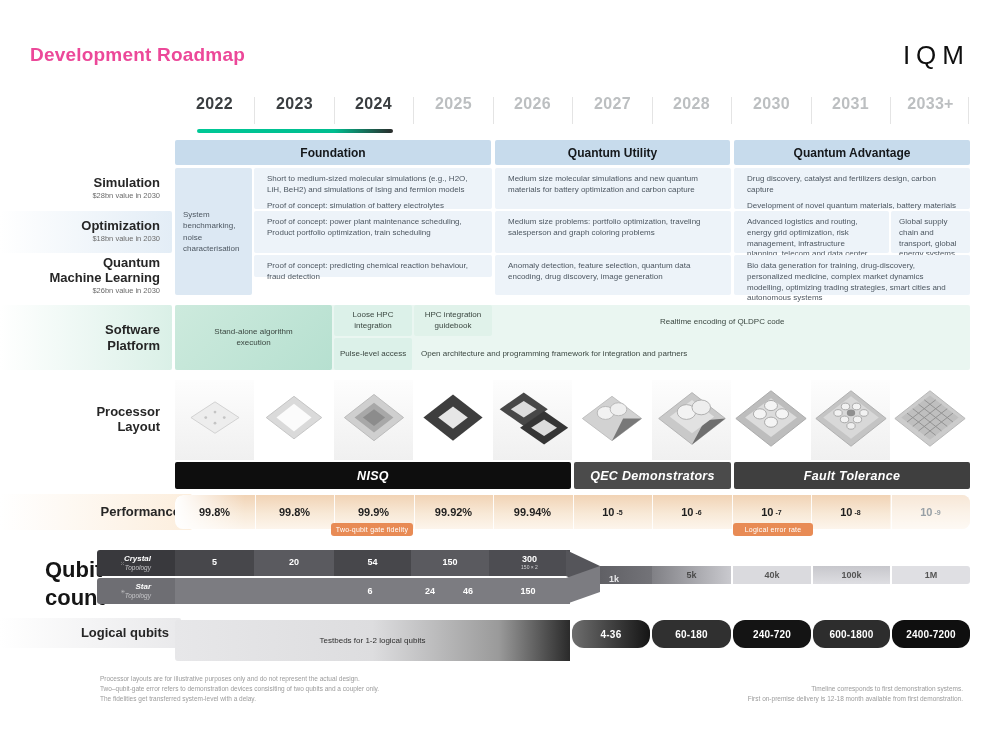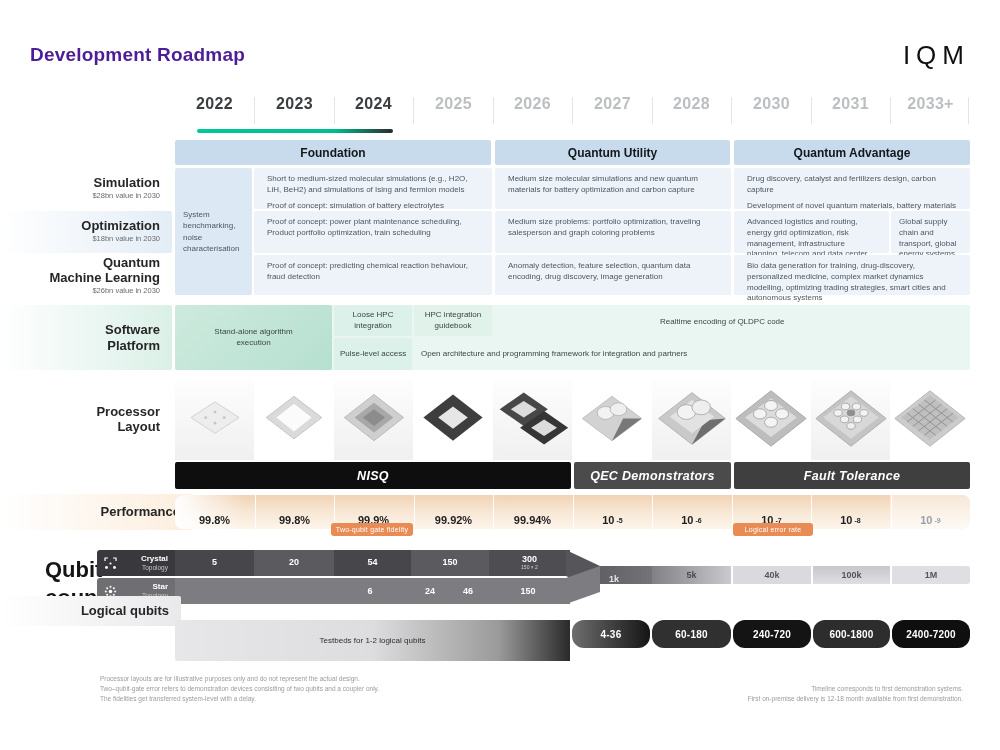--- a/index.html
+++ b/index.html
@@ -7,7 +7,7 @@
           font-family:"Liberation Sans",sans-serif;color:#222;}
   .abs{position:absolute;}
 
-  .title{left:30px;top:44px;font-size:19px;font-weight:700;color:#4c1d95;letter-spacing:.2px;}
+  .title{left:30px;top:44px;font-size:19px;font-weight:700;color:#ec4899;letter-spacing:.2px;}
   .logo{right:30px;top:40px;font-size:26px;font-weight:500;letter-spacing:6px;color:#0f0f0f;}
 
   .year{top:95px;width:79px;text-align:center;font-size:16px;font-weight:700;color:#bcbfc1;letter-spacing:.3px;}

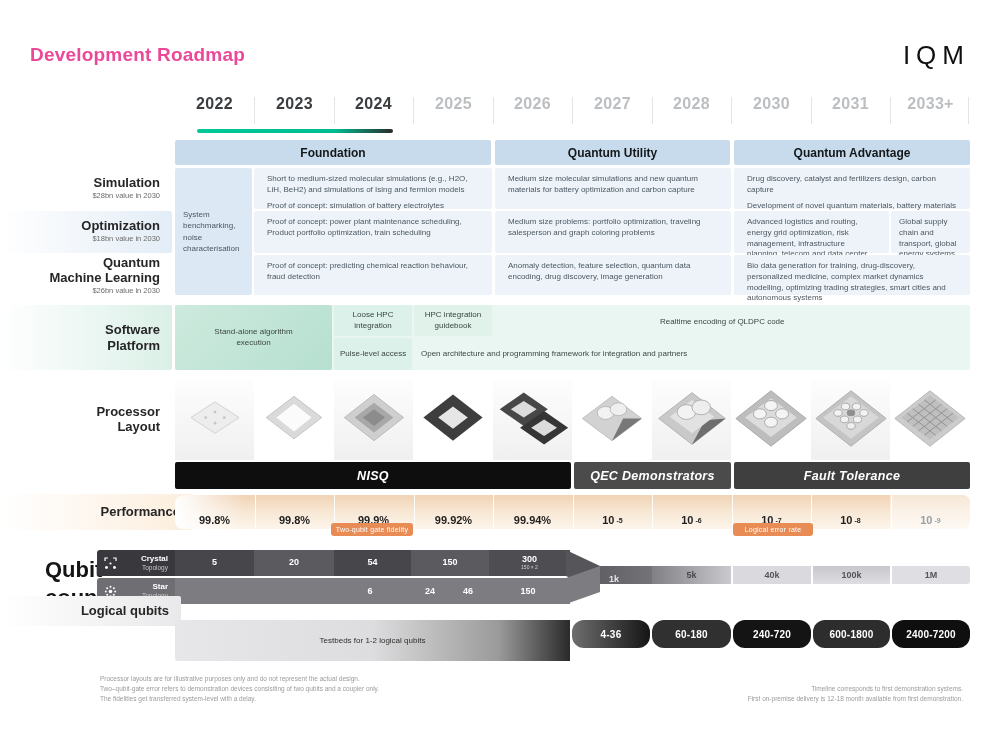--- a/index.html
+++ b/index.html
@@ -150,7 +150,7 @@
     <p>Global supply chain and transport, global energy systems</p>
   </div>
 
-  <div class="abs app-box" style="left:254px;top:255px;width:238px;height:40px">
+  <div class="abs app-box" style="left:254px;top:255px;width:238px;height:22px">
     <p>Proof of concept: predicting chemical reaction behaviour, fraud detection</p>
   </div>
   <div class="abs app-box" style="left:495px;top:255px;width:236px;height:40px">

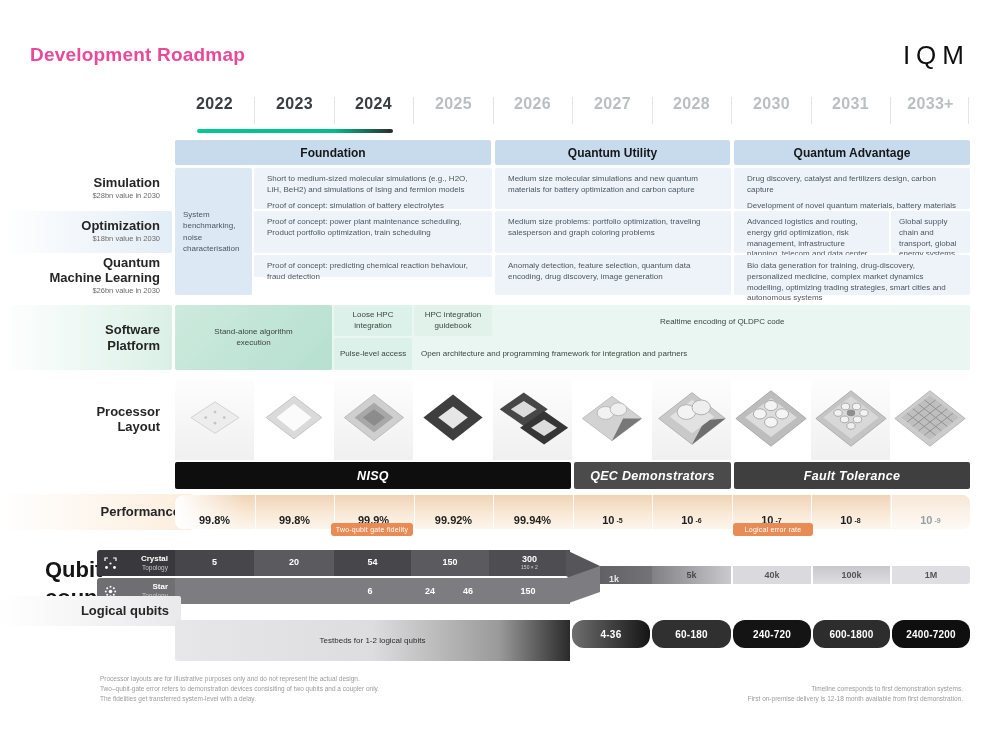--- a/index.html
+++ b/index.html
@@ -43,7 +43,7 @@
   .perf-band{position:absolute;left:175px;top:495px;width:795px;height:34px;border-radius:8px;overflow:hidden;
              background:linear-gradient(180deg,#f1d3b5 0%,#f8e9d7 55%,#fdf5ec 100%);}
   .psep{position:absolute;top:0;height:100%;width:1px;background:rgba(255,255,255,.9);}
-  .perf-cell{position:absolute;top:8px;height:100%;width:79px;display:flex;align-items:center;justify-content:center;
+  .perf-cell{position:absolute;top:0;height:100%;width:79px;display:flex;align-items:center;justify-content:center;
              font-size:11px;font-weight:700;color:#1f1f1f;}
   .perf-cell sup{font-size:7px;margin-left:2px;}
   .perf-cell.dim{color:#98a0a6;}

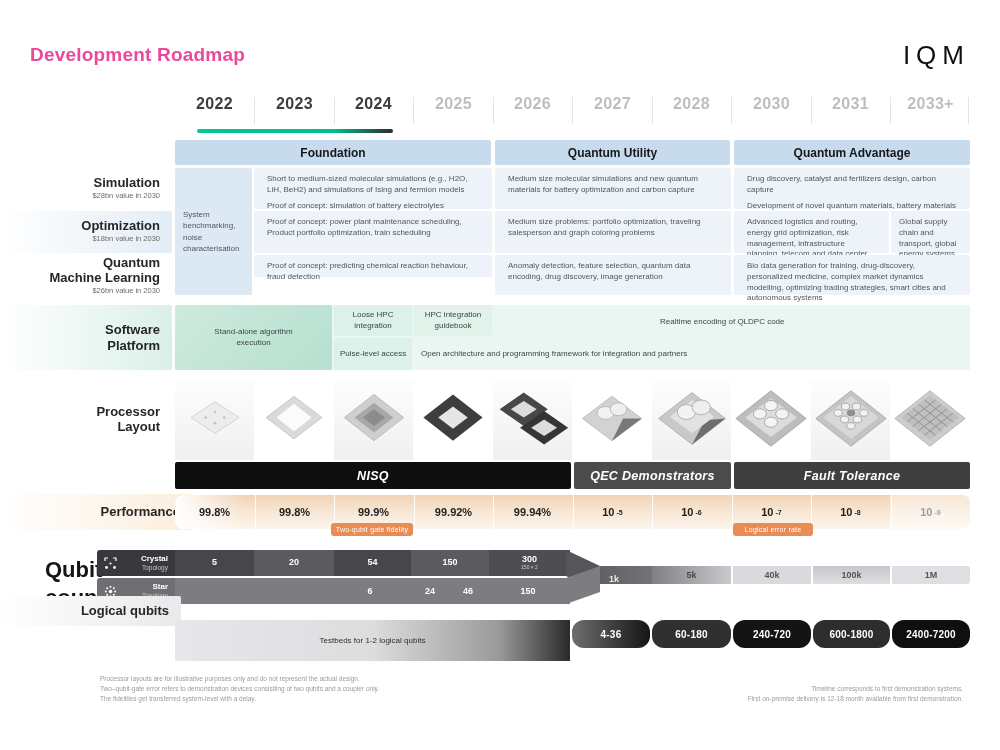--- a/index.html
+++ b/index.html
@@ -54,7 +54,7 @@
 
   .qc-title{left:45px;top:556px;font-size:22px;font-weight:700;color:#151515;line-height:1.25;}
   .qbar-label{height:26px;display:flex;align-items:center;justify-content:space-between;
-              padding:0 7px;box-sizing:border-box;border-radius:3px 0 0 3px;}
+              padding:0 24px;box-sizing:border-box;border-radius:3px 0 0 3px;font-style:italic;}
   .qbar-name{text-align:right;line-height:1.1;}
   .qbar-name .nm{font-size:8px;font-weight:700;color:#fff;}
   .qbar-name .tp{font-size:6.5px;color:#c6c6c9;}

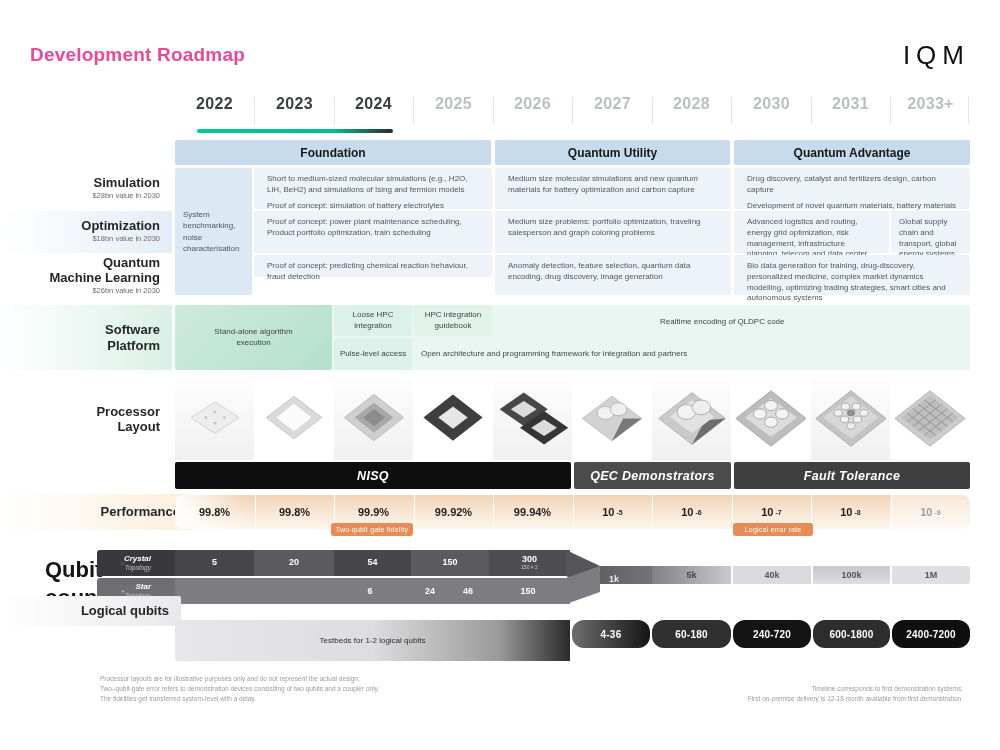--- a/index.html
+++ b/index.html
@@ -391,7 +391,7 @@
       <span>1M</span>
     </div>
 
-  <div class="abs side-label" style="left:0;top:596px;width:181px;height:30px;background:linear-gradient(90deg,#ffffff,#e9e9eb);border-radius:2px">
+  <div class="abs side-label" style="left:0;top:618px;width:181px;height:30px;background:linear-gradient(90deg,#ffffff,#e9e9eb);border-radius:2px">
     <span>Logical qubits</span>
   </div>
   <div class="abs testbed">

